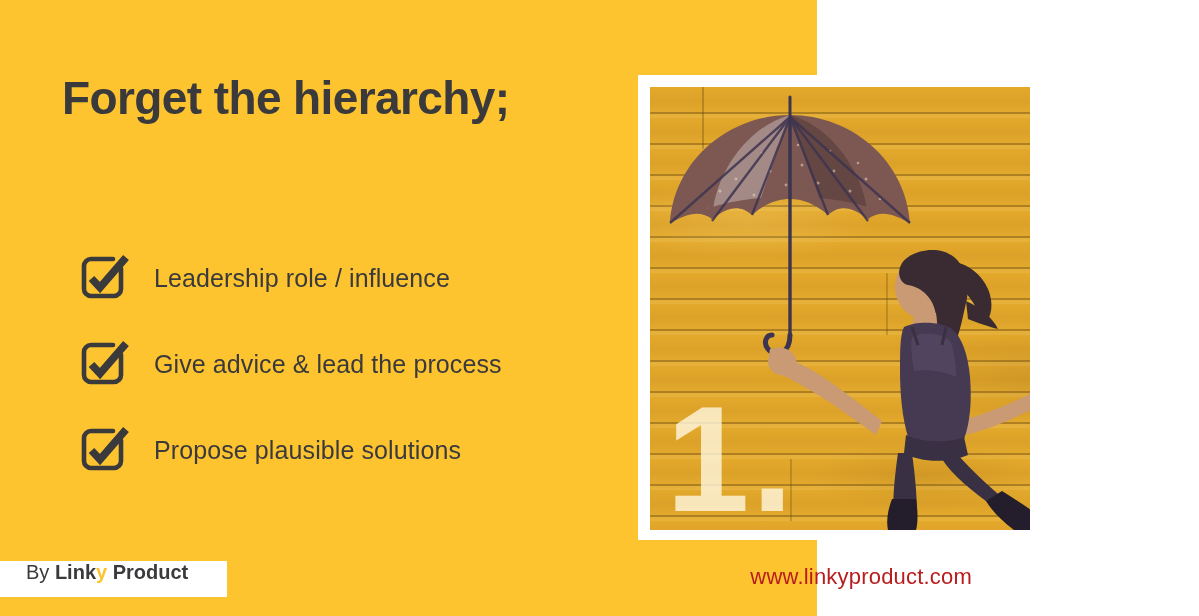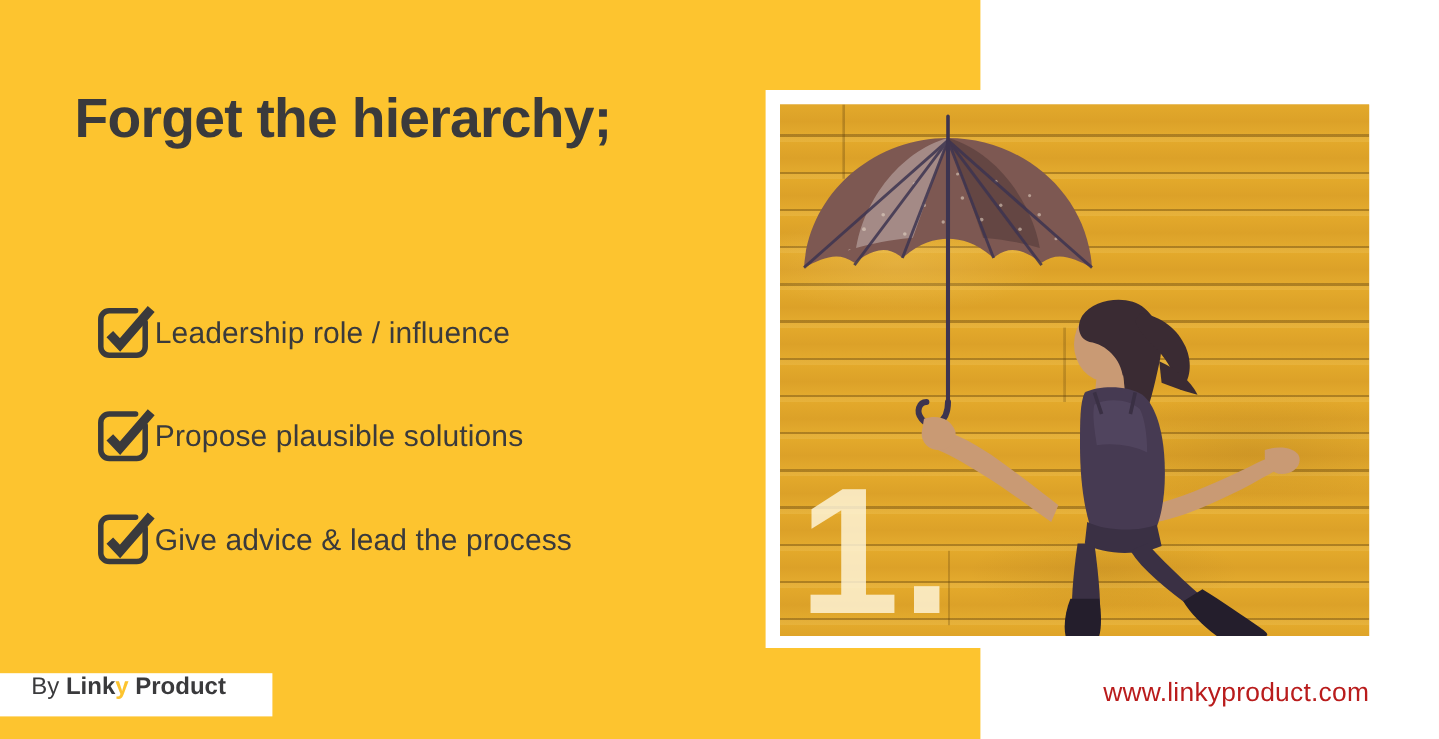--- a/index.html
+++ b/index.html
@@ -14,7 +14,7 @@
 
   #slide {
     position: relative;
-    width: 1199px;
+    width: 1030px;
     height: 616px;
     background: #ffffff;
     overflow: hidden;

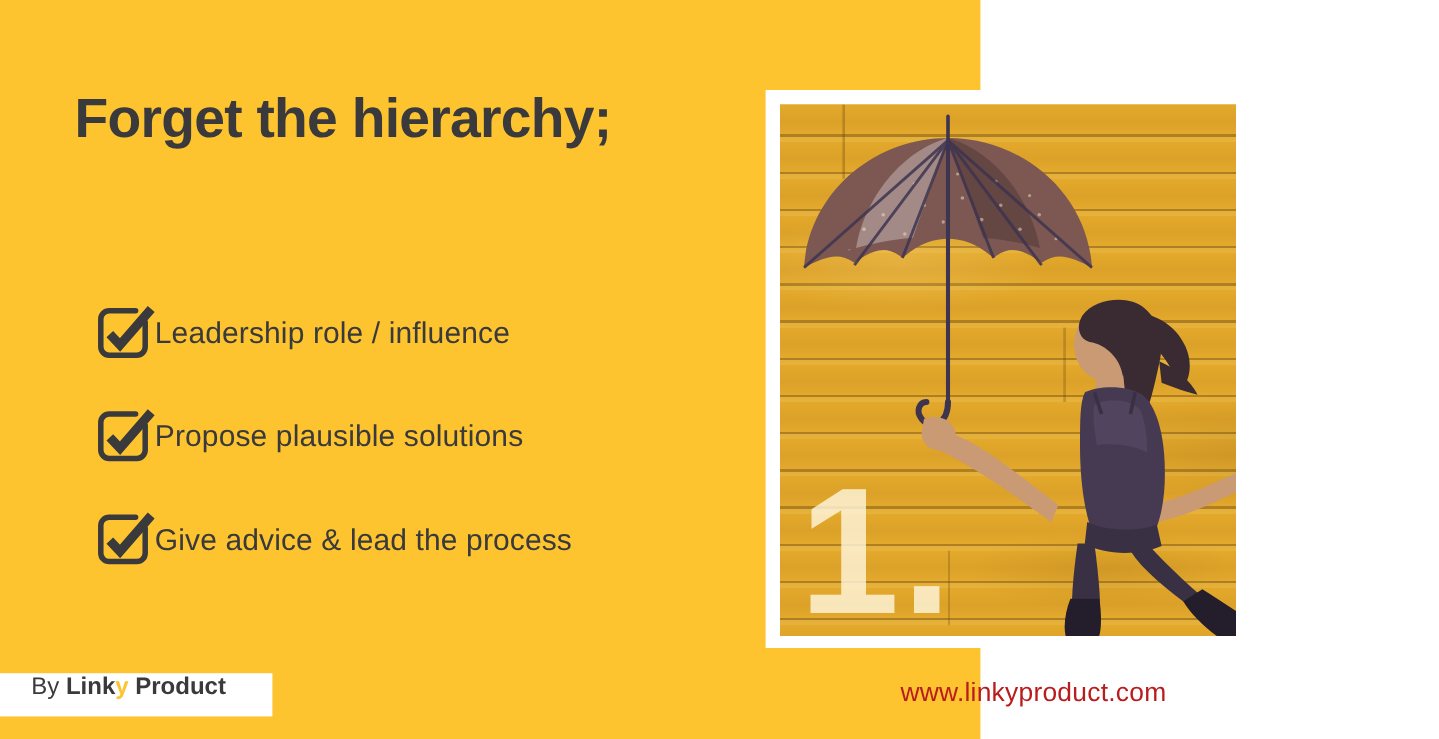--- a/index.html
+++ b/index.html
@@ -86,6 +86,7 @@
   }
 
   .check-label {
+    margin-left: 25px;
     color: #3A3A3C;
     font-size: 25px;
     font-weight: 400;

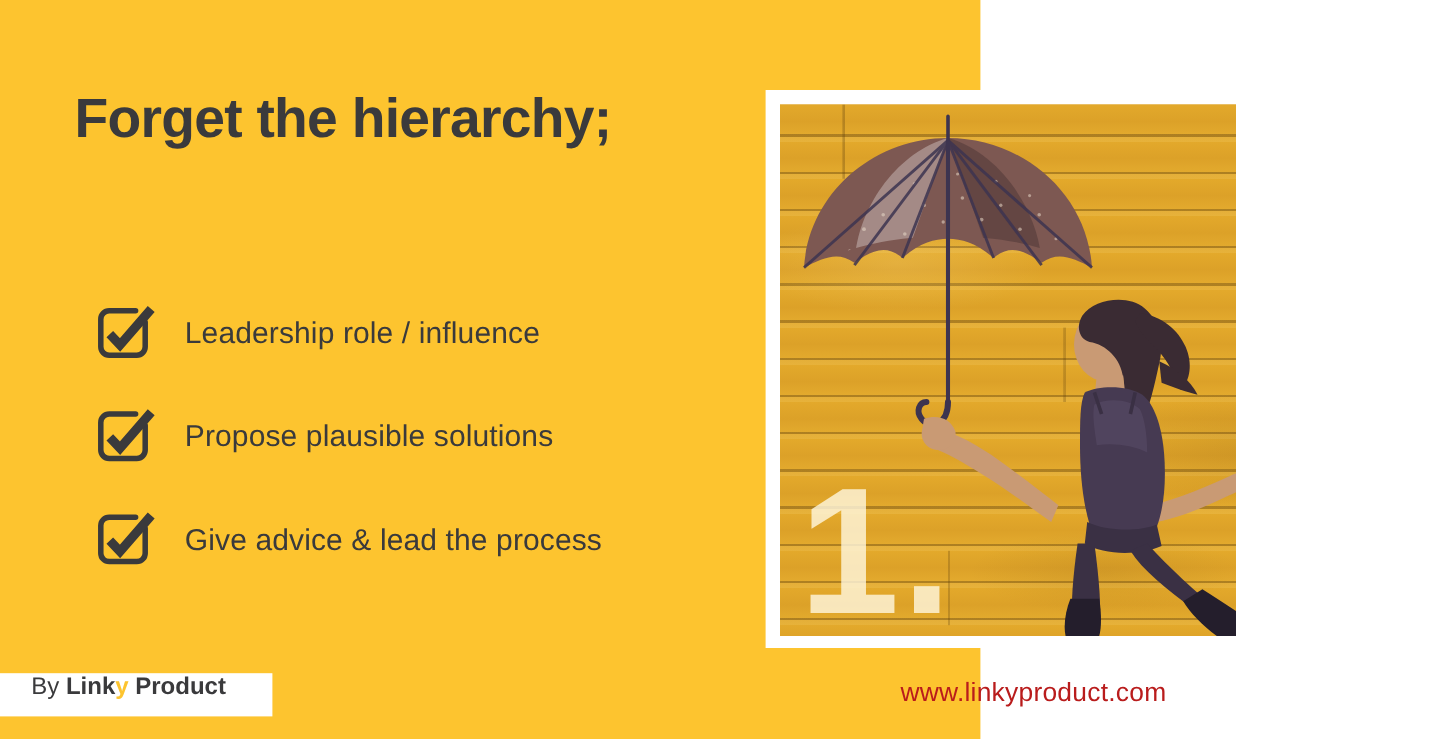--- a/index.html
+++ b/index.html
@@ -233,7 +233,7 @@
           <path d="M14.5 29.5 L23 38.5 L49 8.5" fill="none" stroke="#3A3A3C" stroke-width="7.6" stroke-linecap="butt" stroke-linejoin="miter"></path>
         </svg>
       </span>
-      <span class="check-label">Propose plausible solutions</span>
+      <span class="check-label">Give advice &amp; lead the process</span>
     </div>
 
     <div class="check-row">
@@ -243,7 +243,7 @@
           <path d="M14.5 29.5 L23 38.5 L49 8.5" fill="none" stroke="#3A3A3C" stroke-width="7.6" stroke-linecap="butt" stroke-linejoin="miter"></path>
         </svg>
       </span>
-      <span class="check-label">Give advice &amp; lead the process</span>
+      <span class="check-label">Propose plausible solutions</span>
     </div>
 
   </div>

